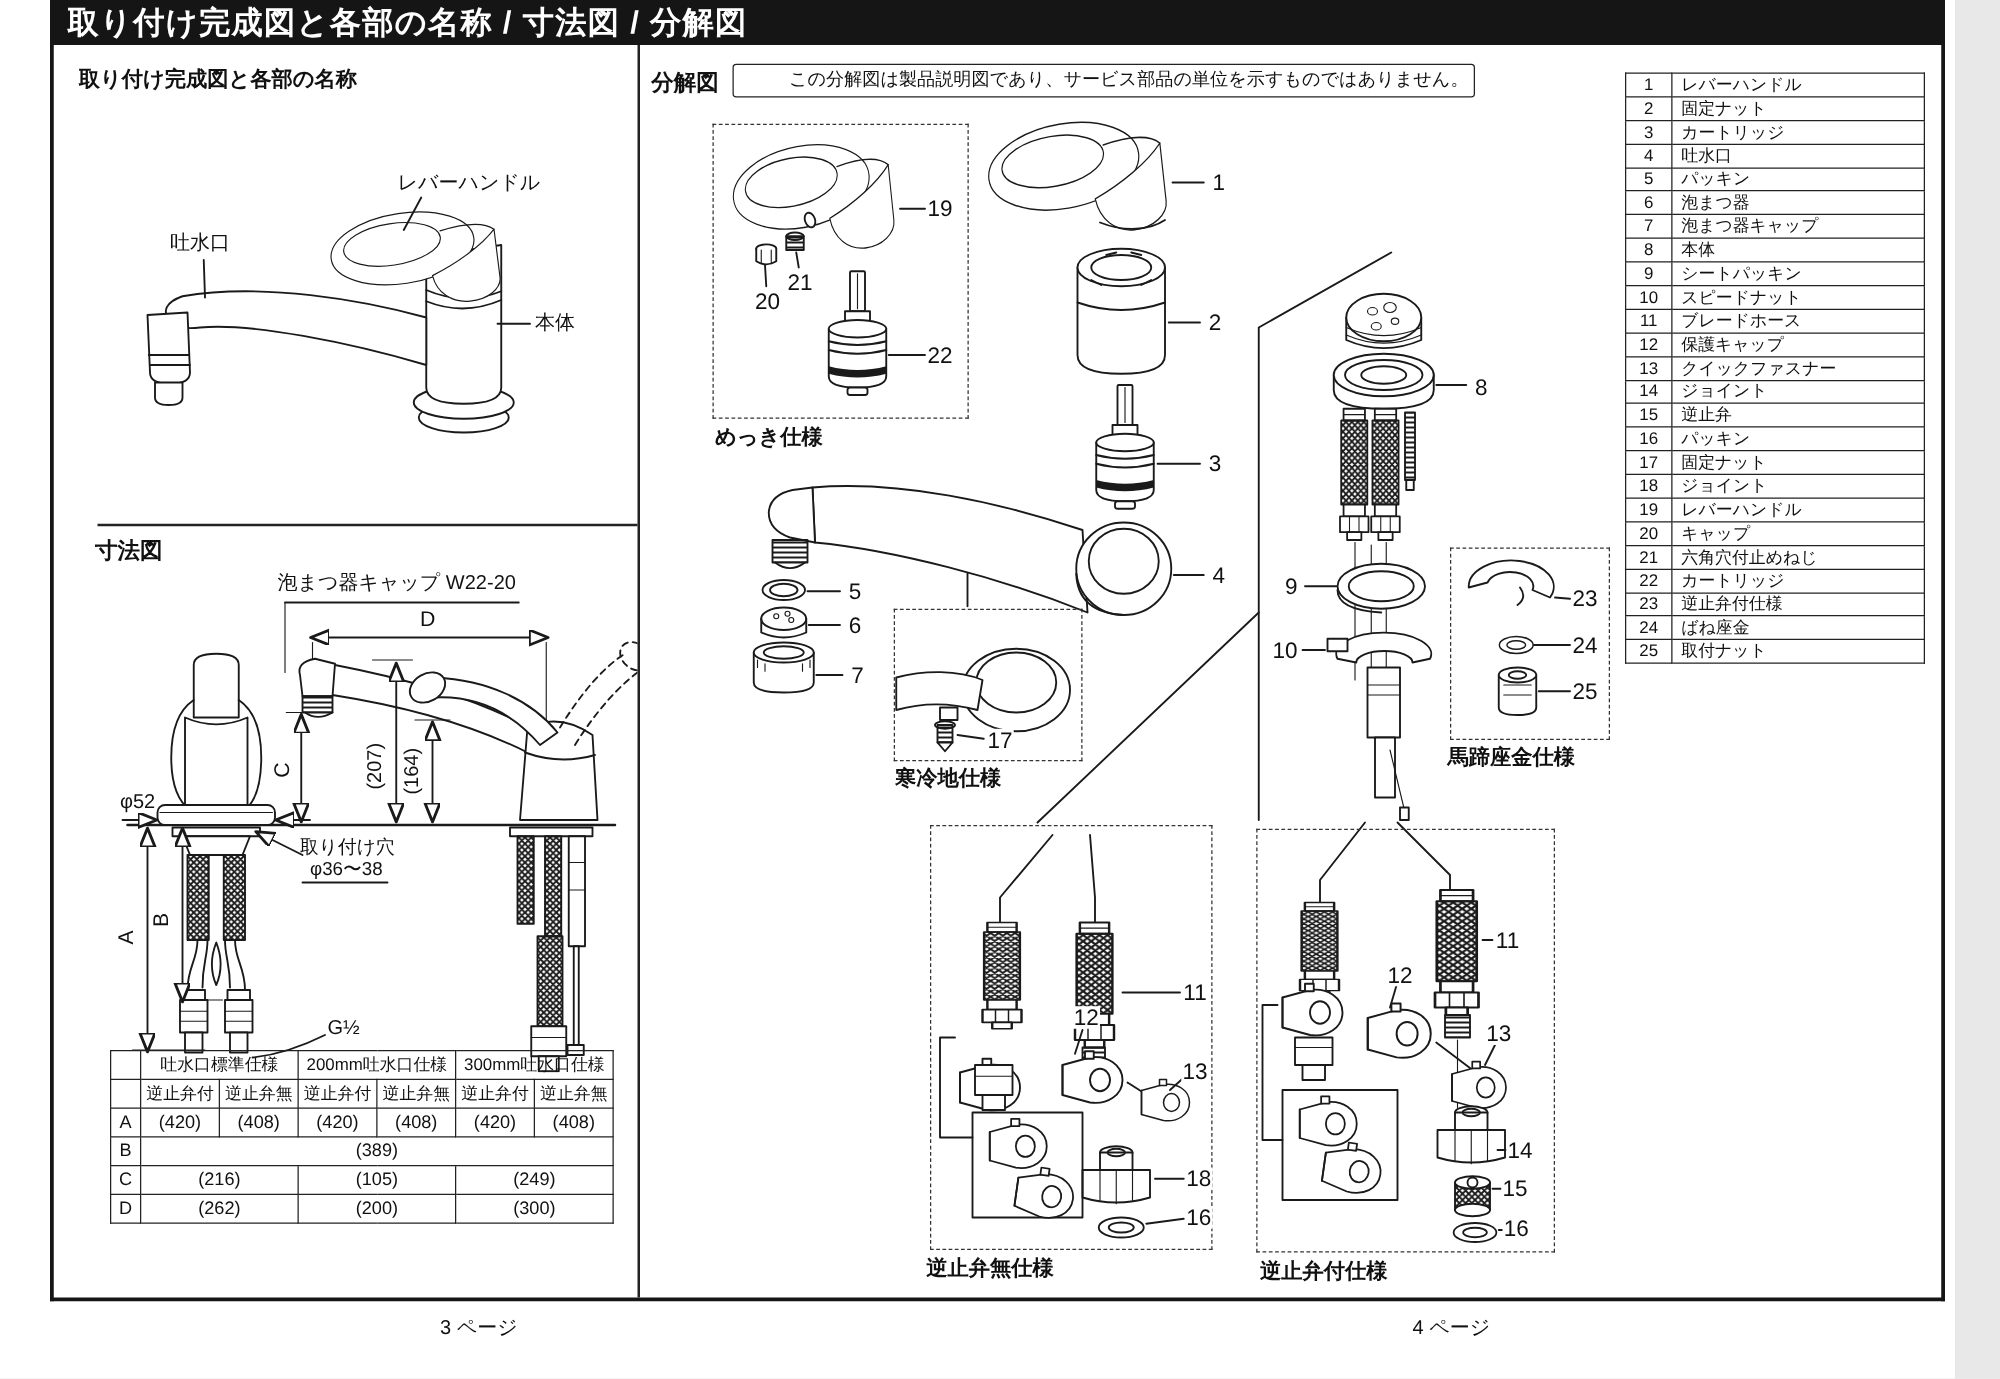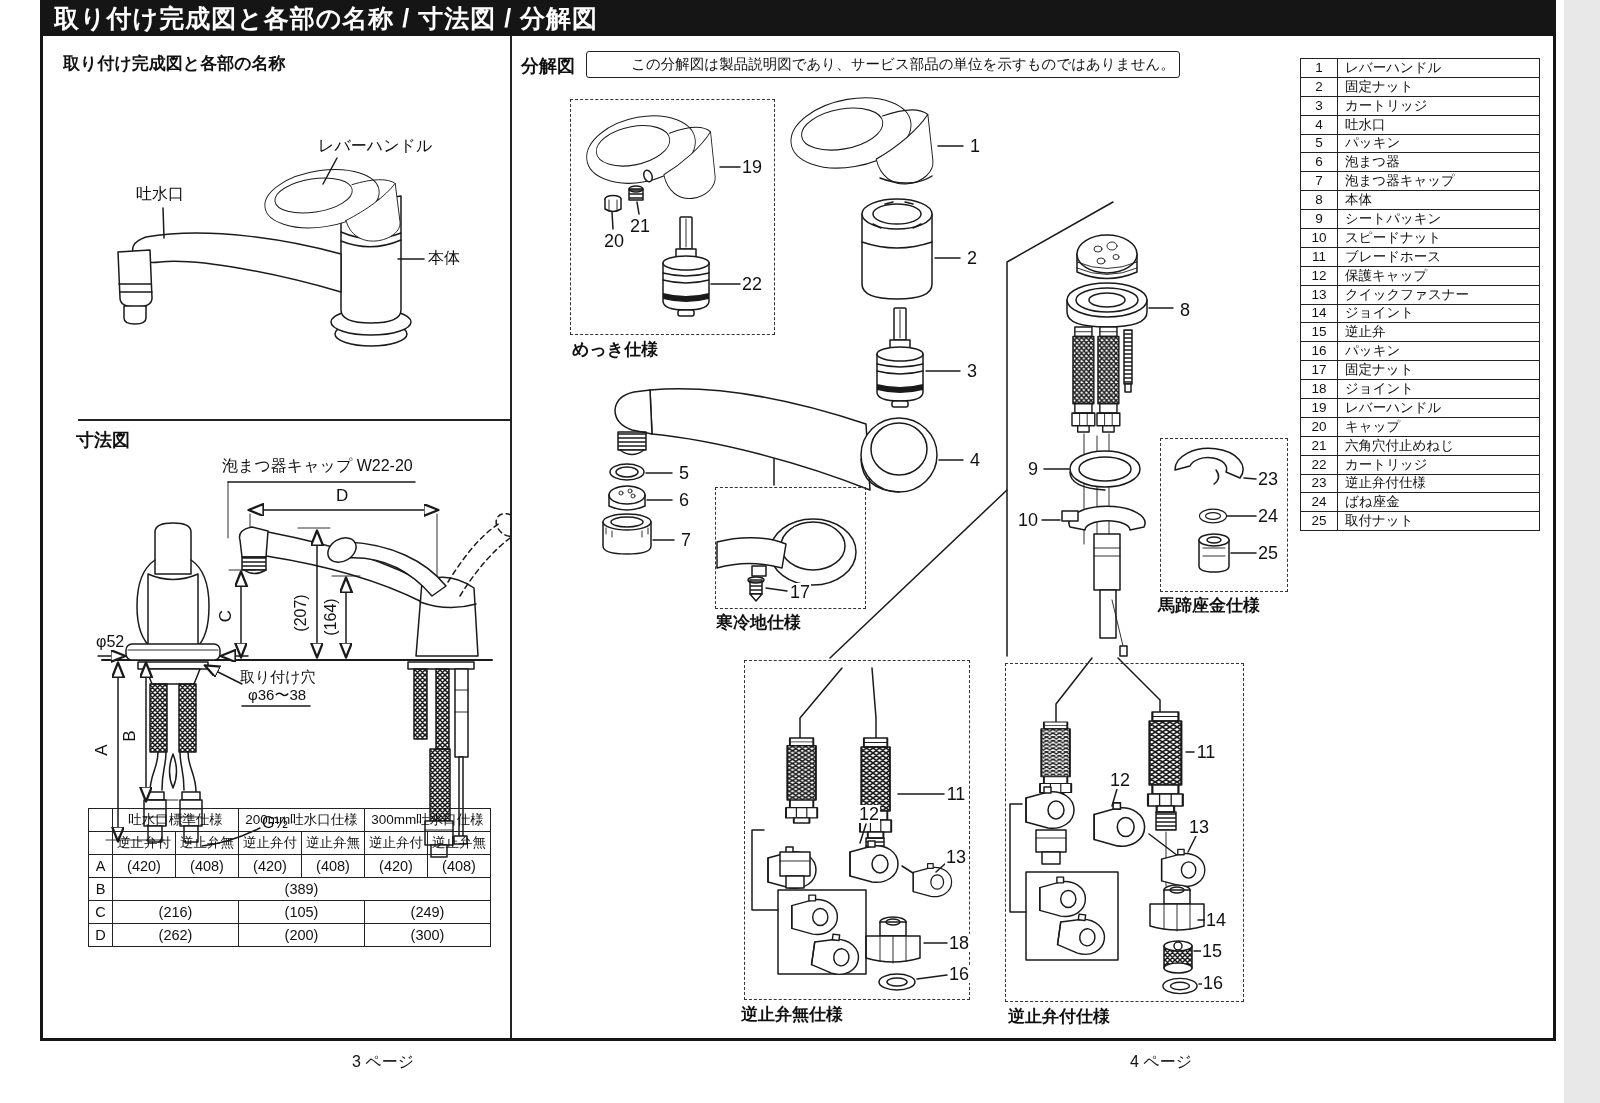--- a/index.html
+++ b/index.html
@@ -46,7 +46,7 @@
   .parts-table td.pname{padding-left:7px;}
 
   
-  .dim-table{position:absolute;left:88px;top:808px;width:402px;border-collapse:collapse;table-layout:fixed;padding-left:16px;}
+  .dim-table{position:absolute;left:88px;top:840px;width:402px;border-collapse:collapse;table-layout:fixed;padding-left:16px;}
   .dim-table td{border:1.5px solid #222;text-align:center;padding:0;font-size:13.5px;height:22px;white-space:nowrap;overflow:hidden;}
   .dim-table td.val{font-size:14.5px;}
   .dim-table td.rl{font-size:14.5px;}

